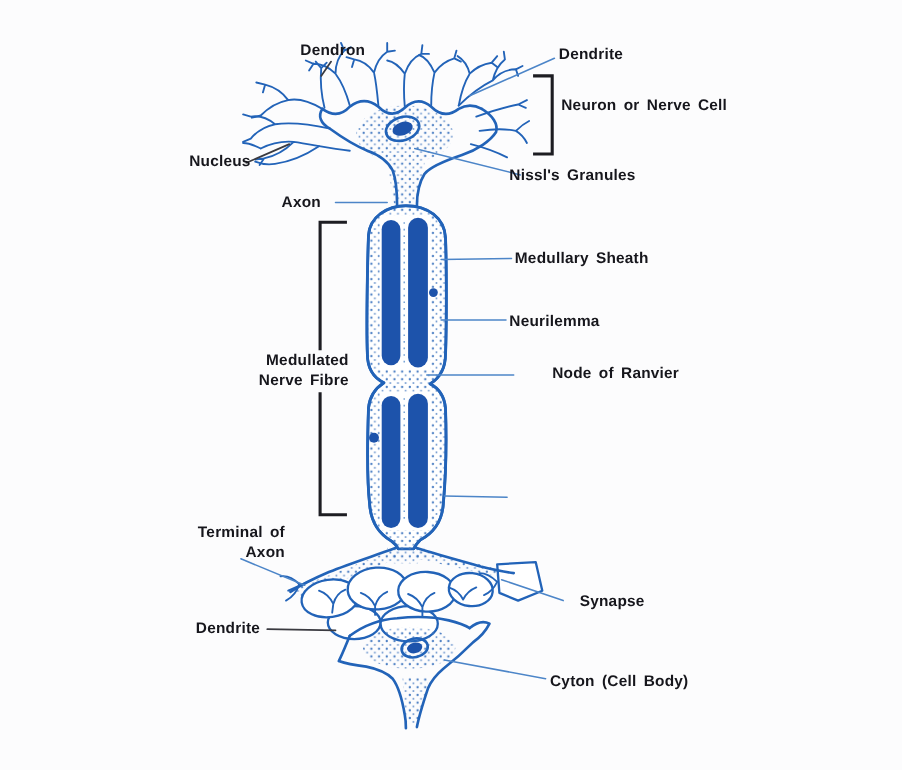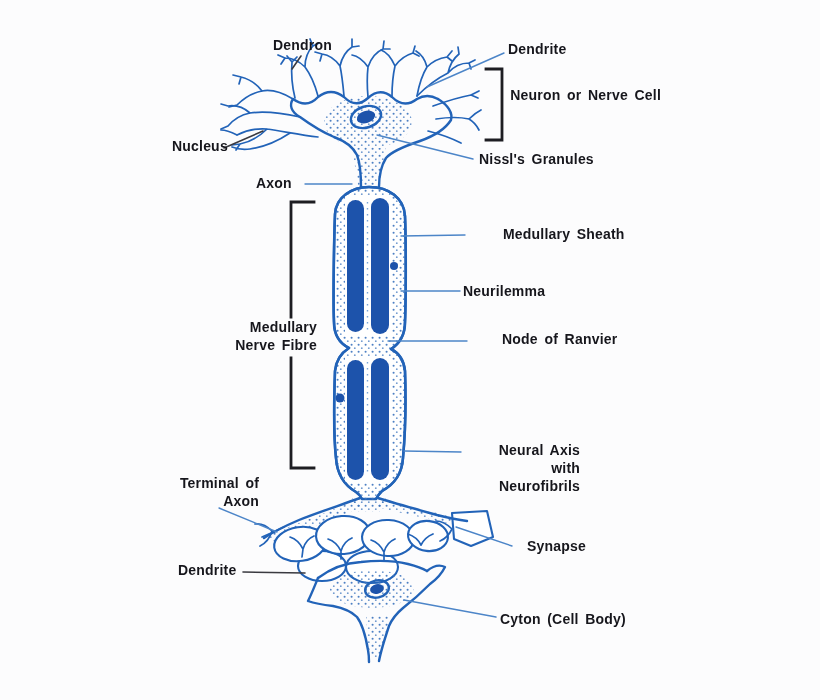--- a/index.html
+++ b/index.html
@@ -161,7 +161,7 @@
     <span>Neuron or Nerve Cell</span>
   </div>
 
-  <div class="lbl" style="left:479px;top:150px;">Nissl's Granules</div>
+  <div class="lbl" style="left:463px;top:150px;">Nissl's Granules</div>
   <div class="lbl" style="left:256px;top:174px;">Axon</div>
 
   <div class="lbl blk" style="left:233px;top:318px;width:84px;">

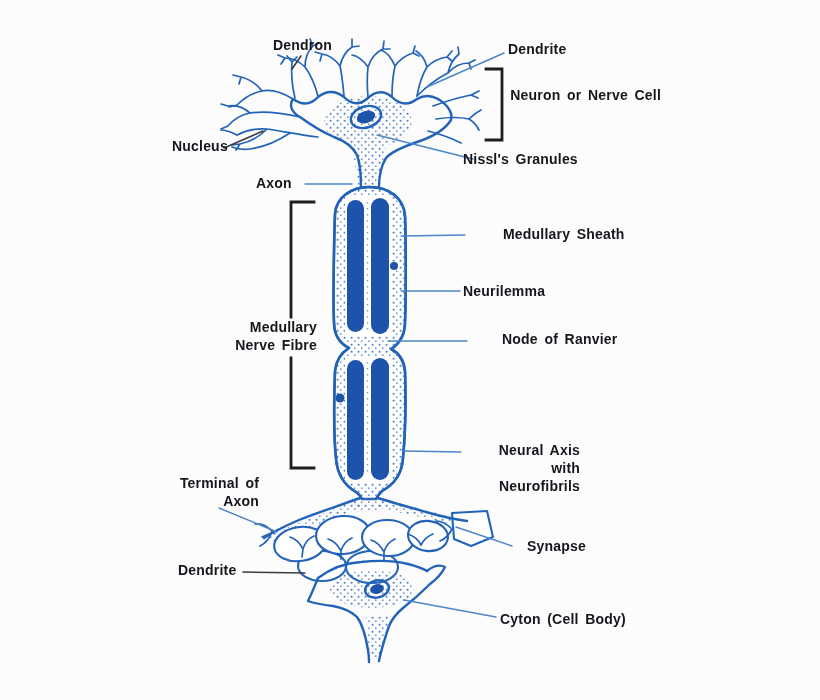--- a/index.html
+++ b/index.html
@@ -169,7 +169,7 @@
     <span>Nerve Fibre</span>
   </div>
 
-  <div class="lbl" style="left:468px;top:225px;margin-left:35px;">Medullary Sheath</div>
+  <div class="lbl" style="left:468px;top:225px;">Medullary Sheath</div>
   <div class="lbl" style="left:463px;top:282px;">Neurilemma</div>
   <div class="lbl" style="left:470px;top:330px;padding-left:32px;">Node of Ranvier</div>
 

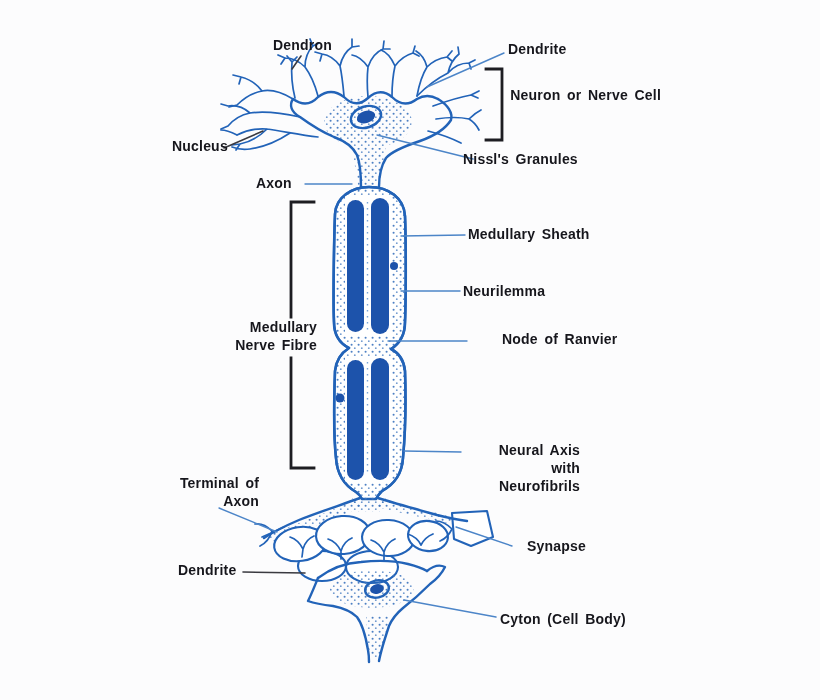--- a/index.html
+++ b/index.html
@@ -165,7 +165,7 @@
   <div class="lbl" style="left:256px;top:174px;">Axon</div>
 
   <div class="lbl blk" style="left:233px;top:318px;width:84px;">
-    <span>Medullary</span>
+    <span>Medullated</span>
     <span>Nerve Fibre</span>
   </div>
 

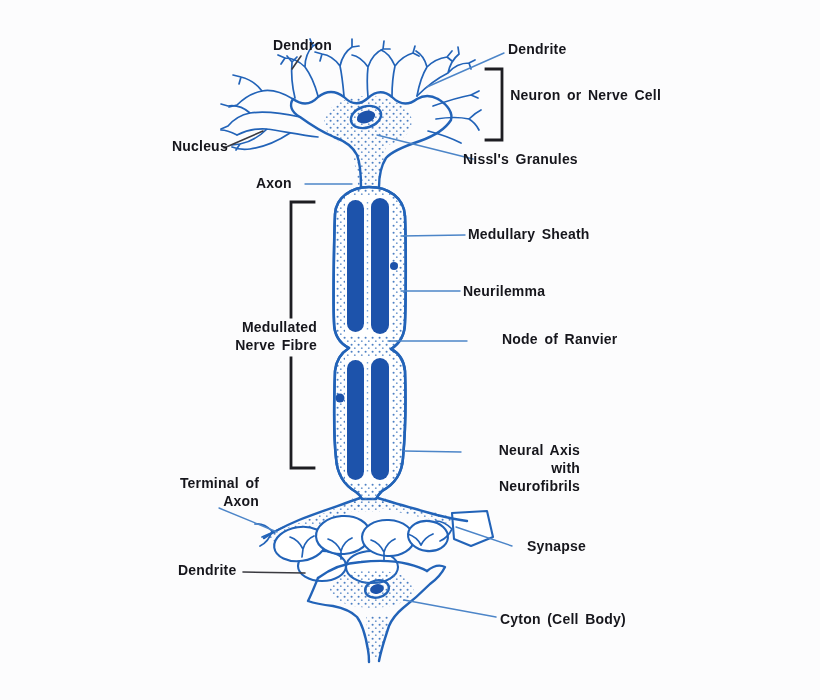--- a/index.html
+++ b/index.html
@@ -173,10 +173,6 @@
   <div class="lbl" style="left:463px;top:282px;">Neurilemma</div>
   <div class="lbl" style="left:470px;top:330px;padding-left:32px;">Node of Ranvier</div>
 
-  <div class="lbl blk" style="left:464px;top:441px;width:116px;">
-    <span>Neural Axis with</span>
-    <span>Neurofibrils</span>
-  </div>
 
   <div class="lbl blk" style="left:175px;top:474px;width:84px;">
     <span>Terminal of</span>

